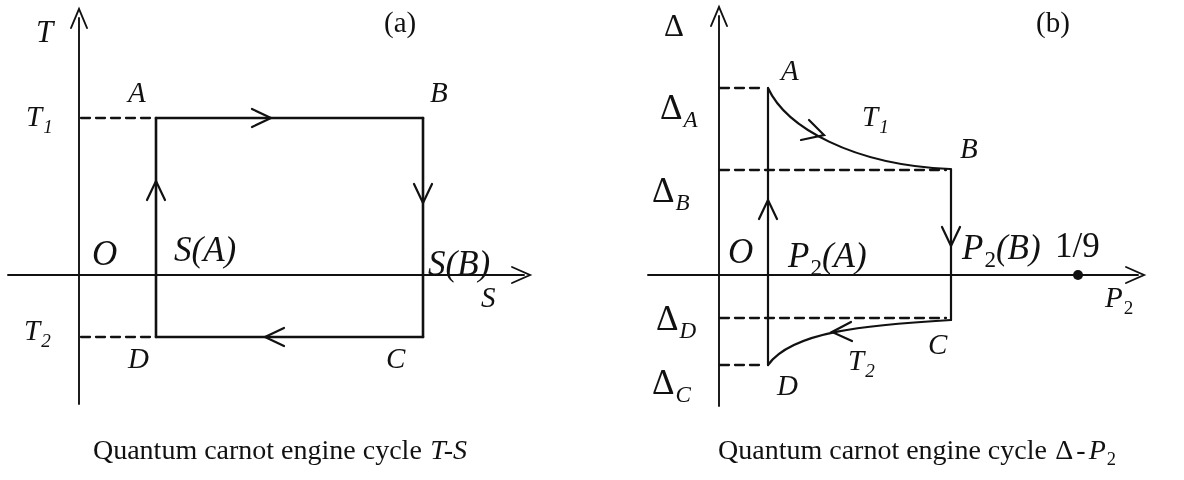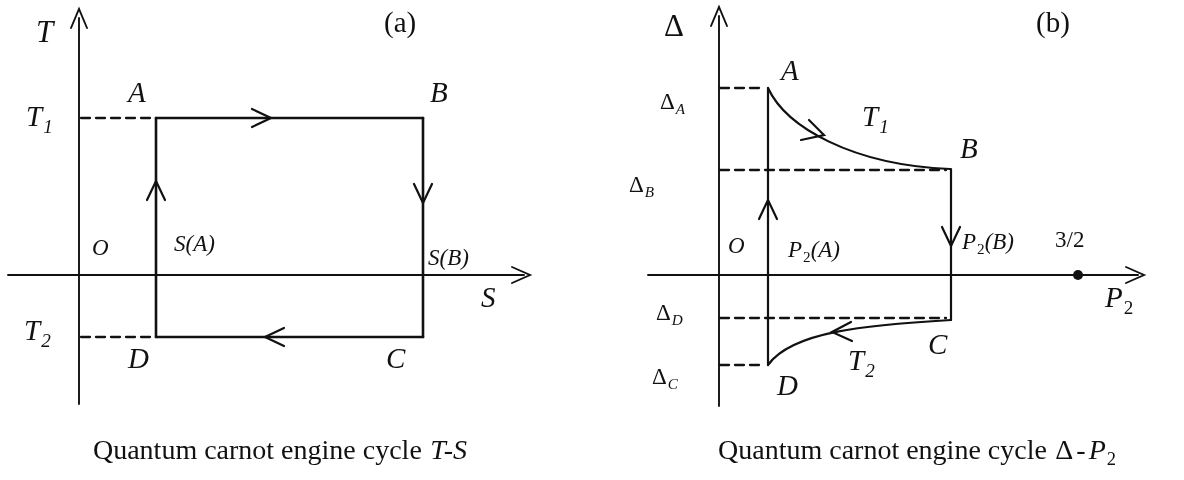--- a/index.html
+++ b/index.html
@@ -20,7 +20,7 @@
     color:#111111;
   }
   .it{font-style:italic;}
-  .sm{font-size:23px;}
+  .sm{font-size:35px;}
   .big{font-size:31px;}
   .sb{font-size:0.66em;vertical-align:-0.34em;margin-left:1px;}
   .caption{

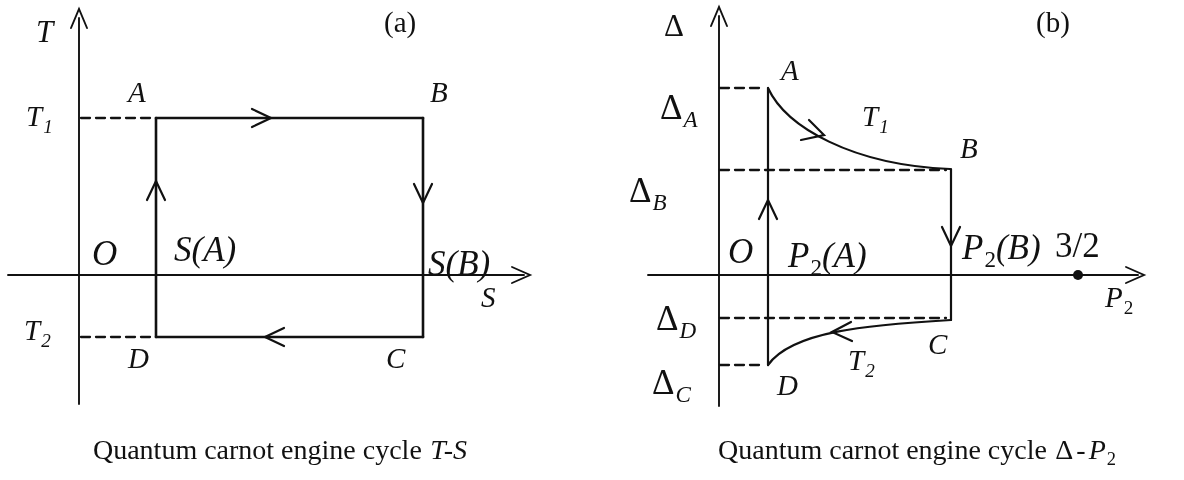--- a/index.html
+++ b/index.html
@@ -122,7 +122,7 @@
   <div class="lbl" style="left:1036px;top:8px">(b)</div>
 
   <div class="lbl sm" style="left:660px;top:90px"><span>Δ</span><span class="sb it">A</span></div>
-  <div class="lbl sm" style="left:629px;top:173px"><span>Δ</span><span class="sb it">B</span></div>
+  <div class="lbl sm" style="left:652px;top:173px"><span>Δ</span><span class="sb it">B</span></div>
   <div class="lbl sm" style="left:656px;top:301px"><span>Δ</span><span class="sb it">D</span></div>
   <div class="lbl sm" style="left:652px;top:365px"><span>Δ</span><span class="sb it">C</span></div>
 

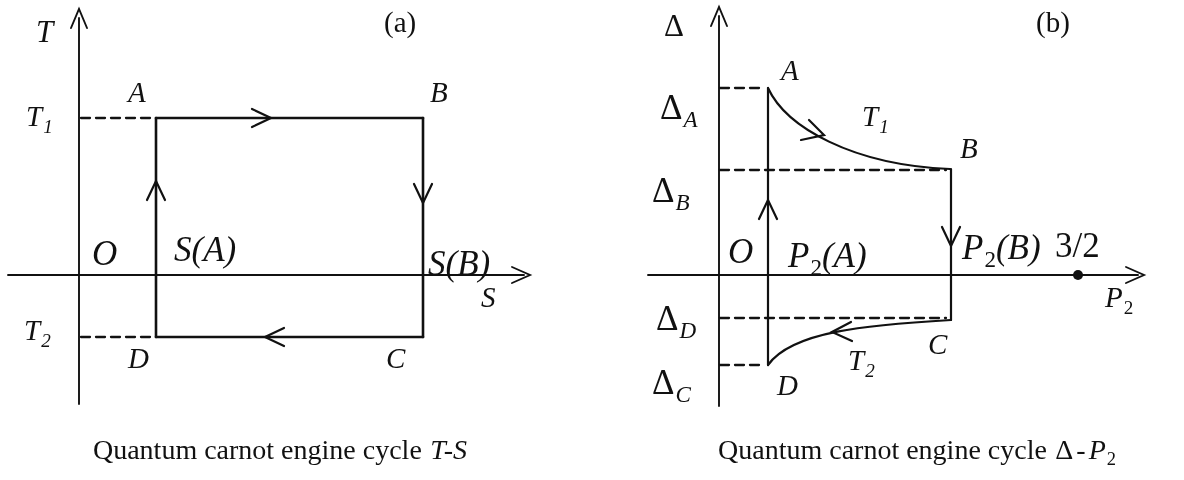--- a/index.html
+++ b/index.html
@@ -138,7 +138,7 @@
 
   <div class="lbl sm" style="left:788px;top:238px"><span class="it">P</span><span class="sb">2</span><span class="it">(A)</span></div>
   <div class="lbl sm" style="left:962px;top:230px"><span class="it">P</span><span class="sb">2</span><span class="it">(B)</span></div>
-  <div class="lbl sm" style="left:1055px;top:228px">3/2</div>
+  <div class="lbl sm" style="left:1055px;top:228px">1/9</div>
 
   <div class="lbl" style="left:1105px;top:283px"><span class="it">P</span><span class="sb">2</span></div>
 

